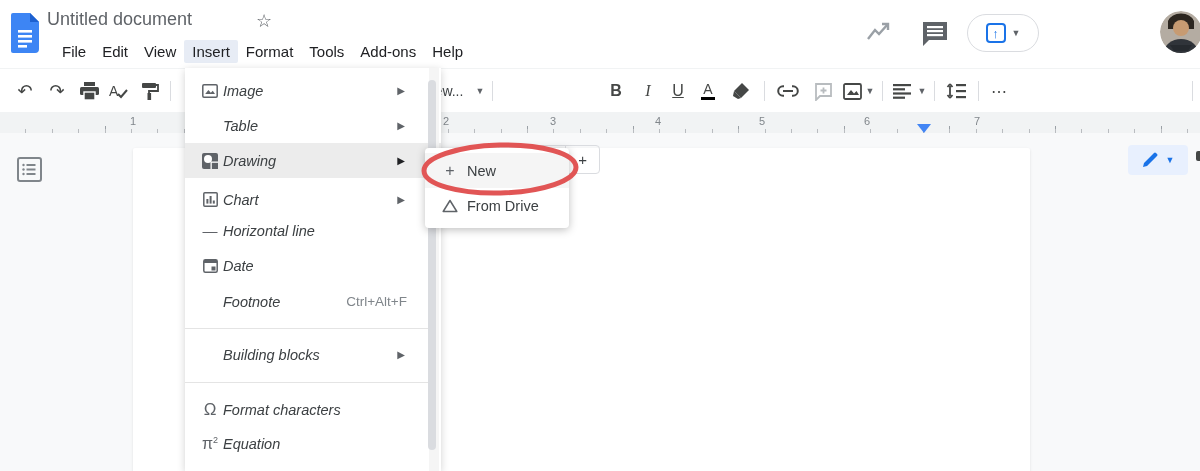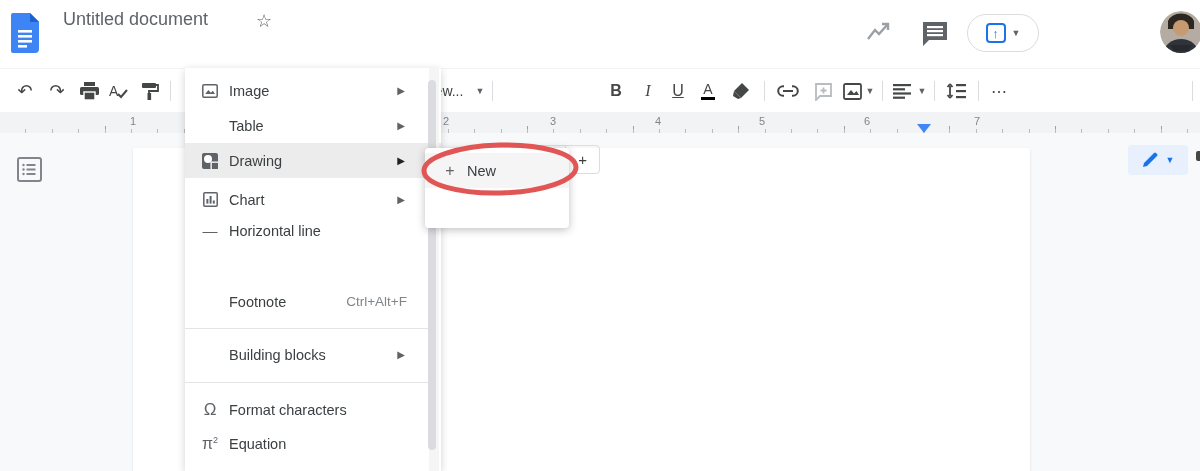--- a/index.html
+++ b/index.html
@@ -9,7 +9,7 @@
   
   #header { position:absolute; left:0; top:0; width:1200px; height:68px; background:#fff; }
   #docs-logo { position:absolute; left:11px; top:13px; width:28px; height:40px; }
-  #doc-title { position:absolute; left:63px; top:9px; font-size:18px; color:#5f6368; }
+  #doc-title { position:absolute; left:47px; top:9px; font-size:18px; color:#5f6368; }
   #star { position:absolute; left:256px; top:10px; font-size:18px; color:#5f6368; }
   #menubar { position:absolute; left:54px; top:40px; display:flex; }
   .menu-item { font-size:15px; color:#202124; padding:3px 8px; border-radius:2px; cursor:default; }

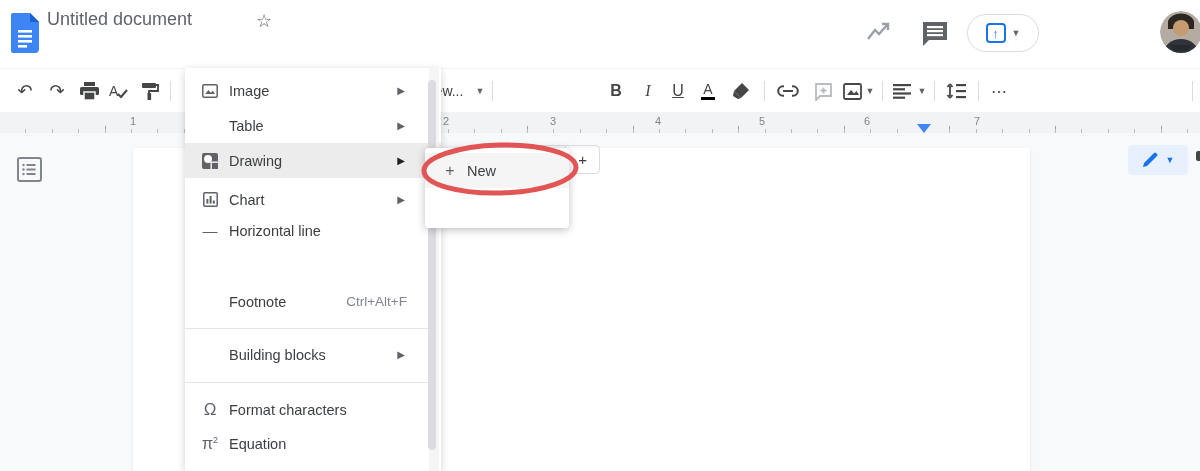--- a/index.html
+++ b/index.html
@@ -118,6 +118,16 @@
   <div id="doc-title">Untitled document</div>
   <div id="star">☆</div>
 
+  <div id="menubar">
+    <div class="menu-item">File</div>
+    <div class="menu-item">Edit</div>
+    <div class="menu-item">View</div>
+    <div class="menu-item active">Insert</div>
+    <div class="menu-item">Format</div>
+    <div class="menu-item">Tools</div>
+    <div class="menu-item">Add-ons</div>
+    <div class="menu-item">Help</div>
+  </div>
 
   <div id="trend-btn">
     <svg width="30" height="26" viewBox="0 0 30 26">

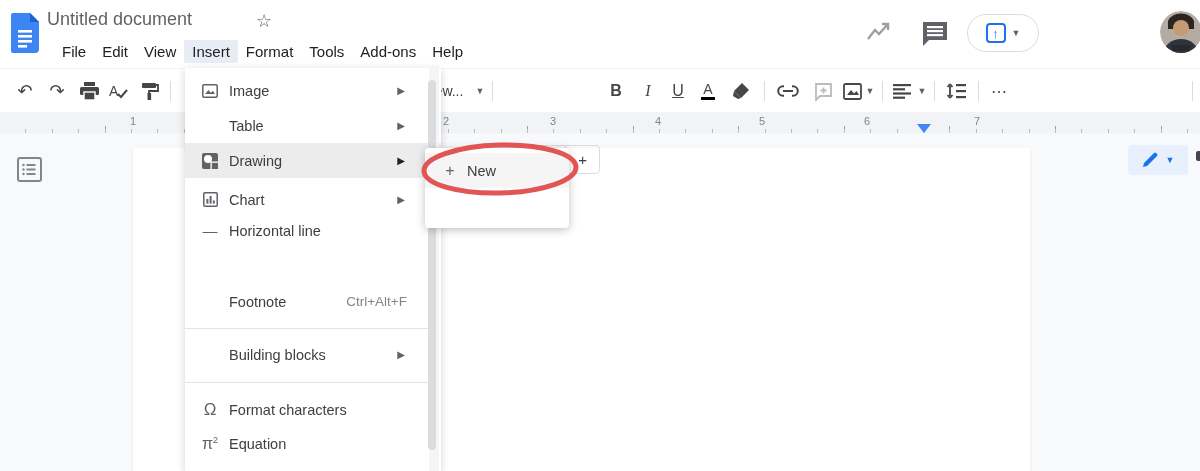--- a/index.html
+++ b/index.html
@@ -78,7 +78,7 @@
   .mi.hl { background:#ececec; }
   .mi-icon { width:20px; margin-left:15px; display:flex; justify-content:center;
      color:#5f6368; font-size:15px; }
-  .mi-label { margin-left:9px; font-size:14.5px; color:#3c4043; }
+  .mi-label { margin-left:3px; font-size:14.5px; color:#3c4043;font-style:italic; }
   .mi-arrow { position:absolute; right:36px; font-size:10px; color:#5f6368; }
   .mi-arrow.dark { color:#202124; }
   .mi-shortcut { position:absolute; right:34px; font-size:13.5px; color:#80868b; }

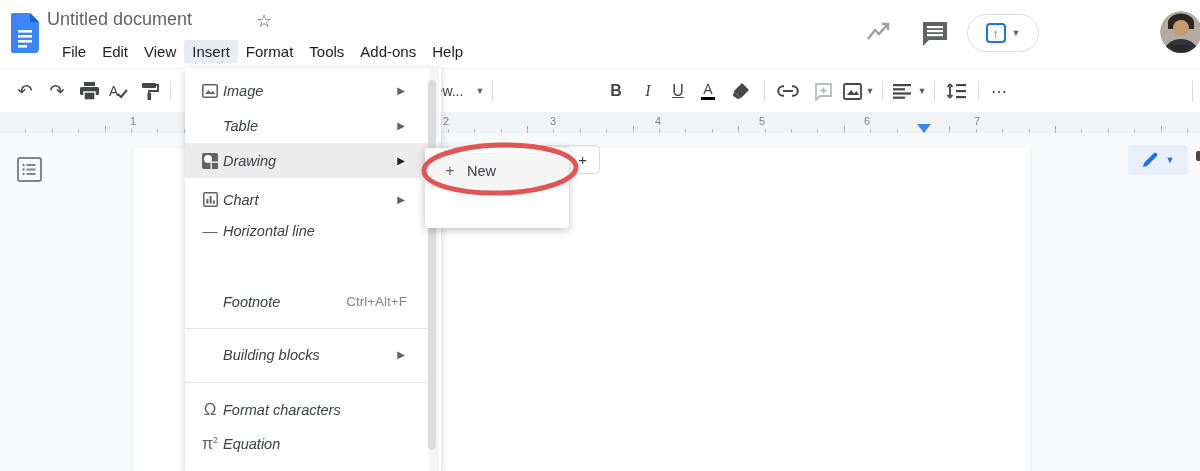--- a/index.html
+++ b/index.html
@@ -397,6 +397,14 @@
     <span class="smi-icon">+</span>
     <span class="smi-label">New</span>
   </div>
+  <div class="smi" style="top:40px;">
+    <span class="smi-icon">
+      <svg width="16" height="14" viewBox="0 0 16 14">
+          <path d="M8 1.5 L14.8 12.5 H1.2 Z" stroke="#5f6368" stroke-width="1.5" fill="none" stroke-linejoin="round"></path>
+        </svg>
+    </span>
+    <span class="smi-label">From Drive</span>
+  </div>
 </div>
 
 <div id="annotation">

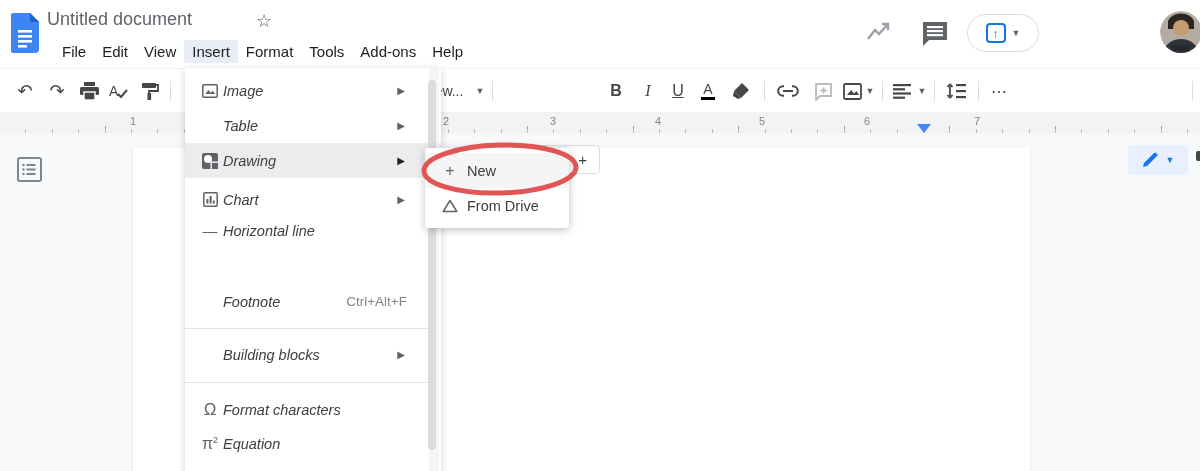--- a/index.html
+++ b/index.html
@@ -357,6 +357,16 @@
     <span class="mi-label">Horizontal line</span>
   </div>
 
+  <div class="mi" style="top:180px;">
+    <span class="mi-icon">
+      <svg width="15" height="15" viewBox="0 0 15 15">
+          <rect x="0.8" y="1.8" width="13.4" height="12.4" rx="1.5" stroke="#5f6368" stroke-width="1.5" fill="none"></rect>
+          <rect x="1" y="2" width="13" height="3" fill="#5f6368"></rect>
+          <rect x="8.5" y="8.5" width="4" height="4" fill="#5f6368"></rect>
+        </svg>
+    </span>
+    <span class="mi-label">Date</span>
+  </div>
 
   <div class="mi" style="top:216px;text-align:right;">
     <span class="mi-icon"></span>

